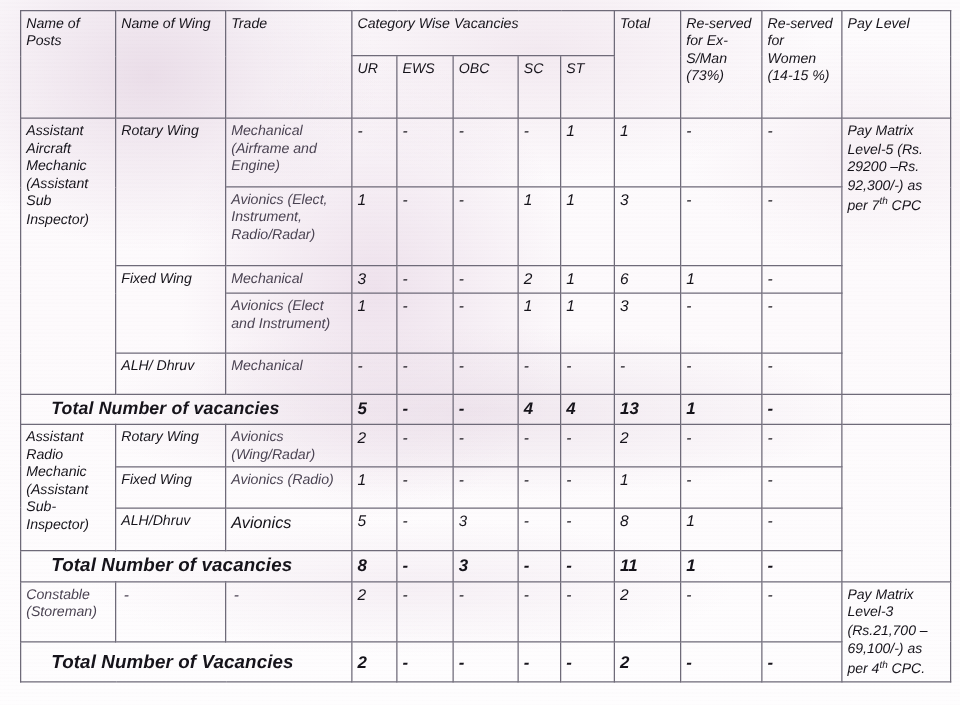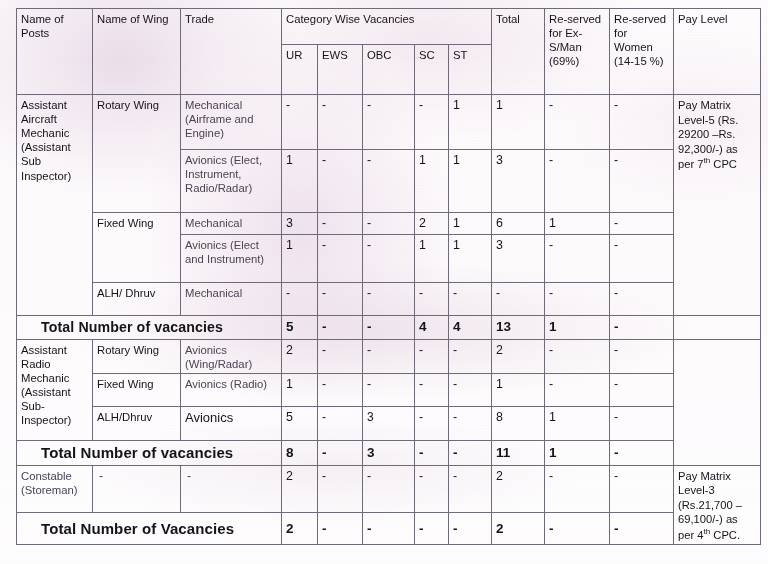--- a/index.html
+++ b/index.html
@@ -55,6 +55,7 @@
     font-size: 11.3px;
     color: #15131a;
     line-height: 1.25;
+    font-style: italic;
   }
   table.vac td, table.vac th {
     border: 1px solid #6e6a78;

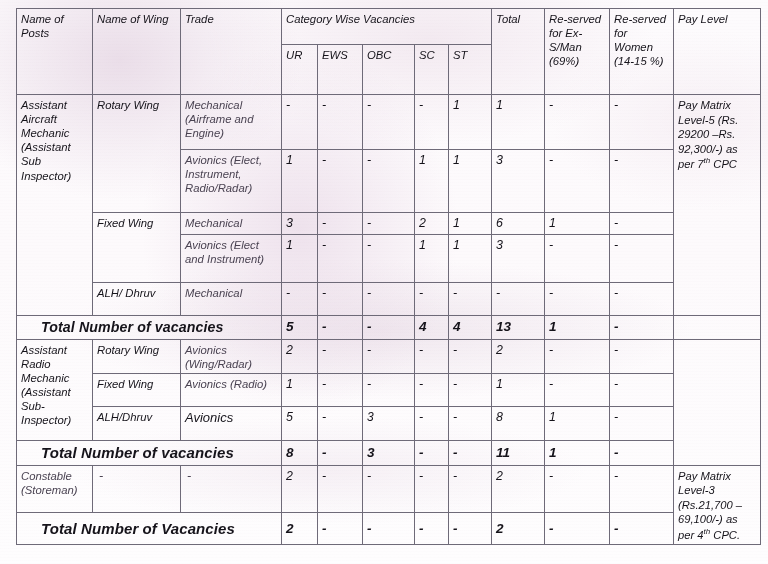--- a/index.html
+++ b/index.html
@@ -165,7 +165,7 @@
       <th rowspan="2" class="hdr">Trade</th>
       <th colspan="5" class="hdr-center">Category Wise Vacancies</th>
       <th rowspan="2" class="hdr-center" style="vertical-align:top;">Total</th>
-      <th rowspan="2" class="hdr">Re-served for Ex-S/Man (69%)</th>
+      <th rowspan="2" class="hdr">Re-served for Ex-S/Man (73%)</th>
       <th rowspan="2" class="hdr">Re-served for Women (14-15 %)</th>
       <th rowspan="2" class="hdr">Pay Level</th>
     </tr>

